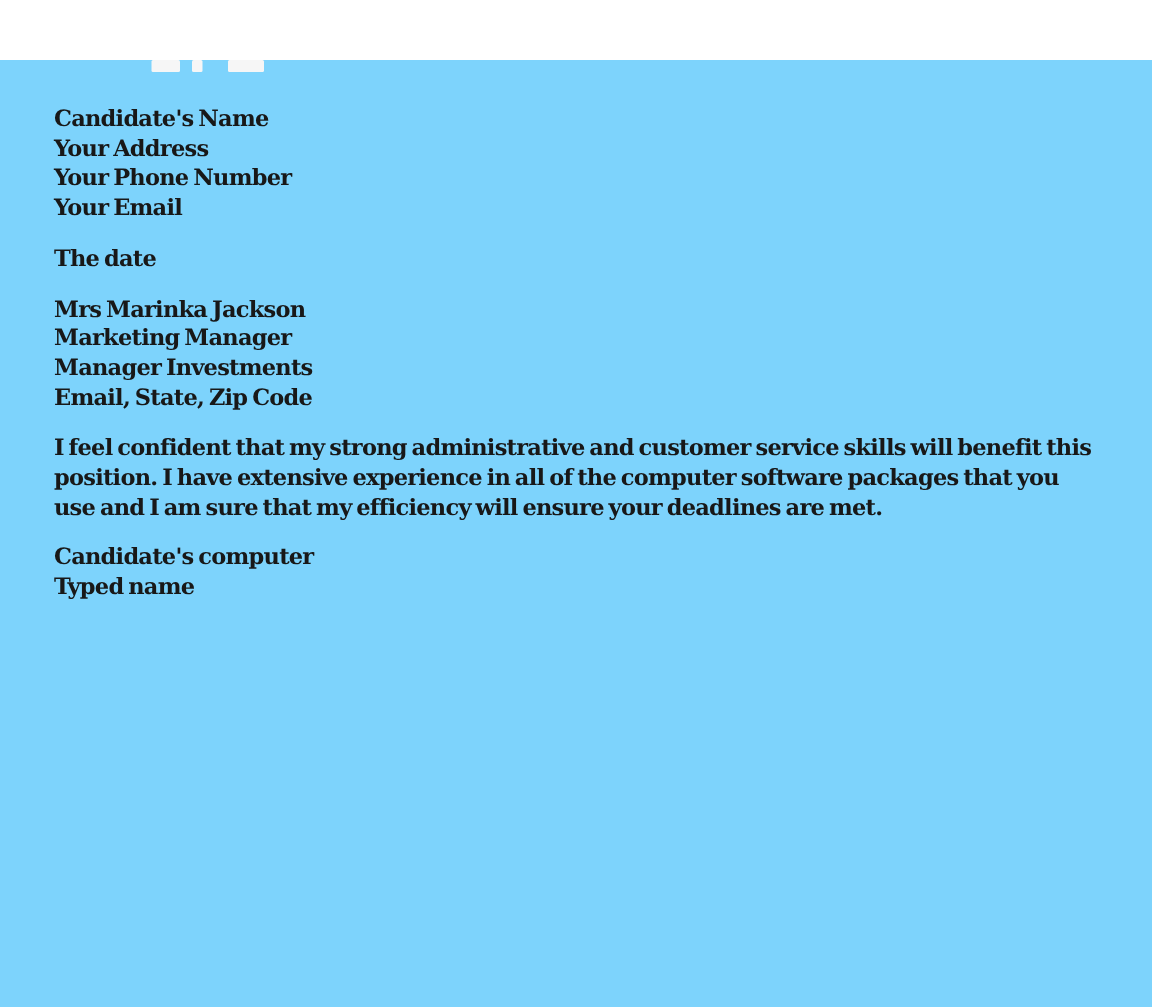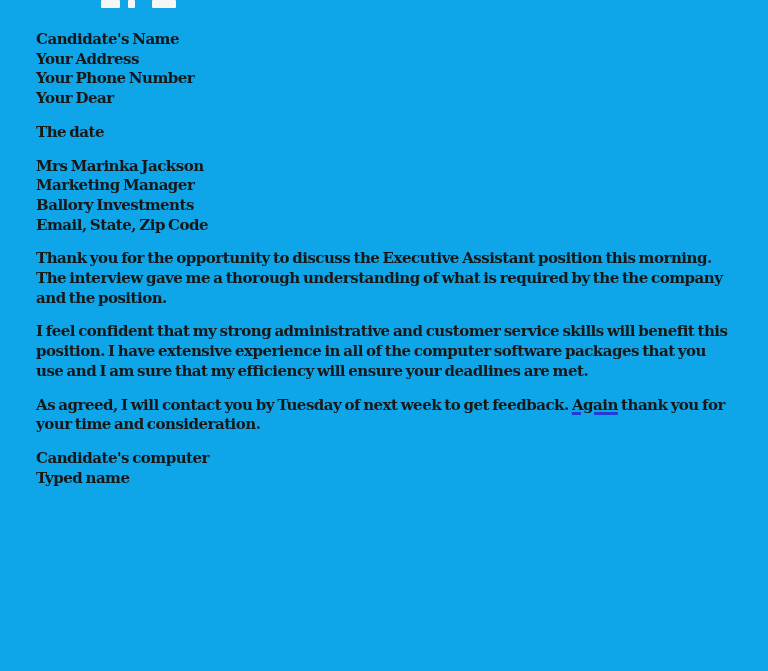--- a/index.html
+++ b/index.html
@@ -19,7 +19,8 @@
   .page {
     position: absolute;
     inset: 0;
-    background: #0ea5e9;
+    background: #7dd3fc;
+    margin-top: 40px;
   }
   
   .top-artifacts { position: absolute; top: 0; left: 0; height: 9px; width: 100%; }

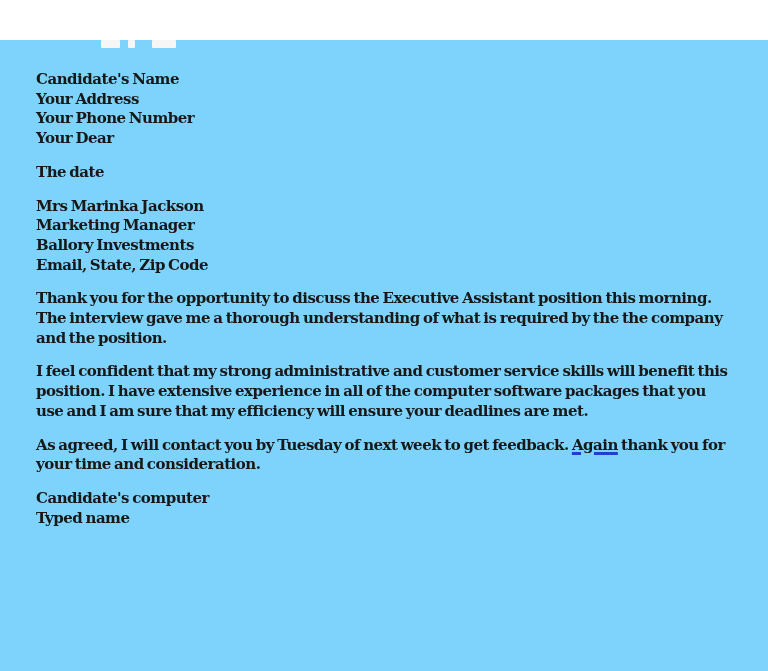--- a/index.html
+++ b/index.html
@@ -75,7 +75,7 @@
       <div class="line">Candidate's Name</div>
       <div class="line">Your Address</div>
       <div class="line">Your Phone Number</div>
-      <div class="line">Your Dear</div>
+      <div class="line">Your Email</div>
     </div>
 
     <div class="block">The date</div>

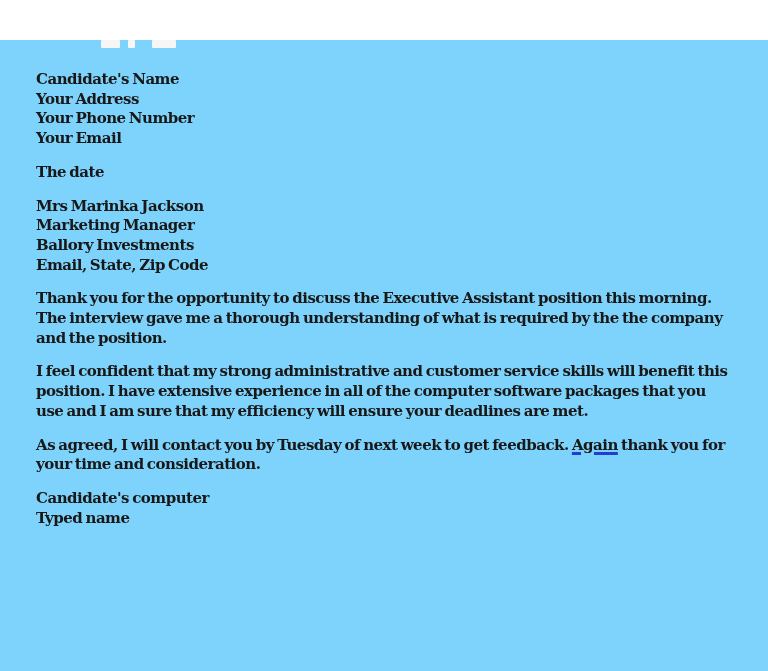--- a/index.html
+++ b/index.html
@@ -83,7 +83,7 @@
     <div class="block">
       <div class="line"><span class="spellcheck">Mrs Marinka</span><span> Jackson</span></div>
       <div class="line">Marketing Manager</div>
-      <div class="line">Ballory Investments</div>
+      <div class="line">Manager Investments</div>
       <div class="line">Email, State, Zip Code</div>
     </div>
 

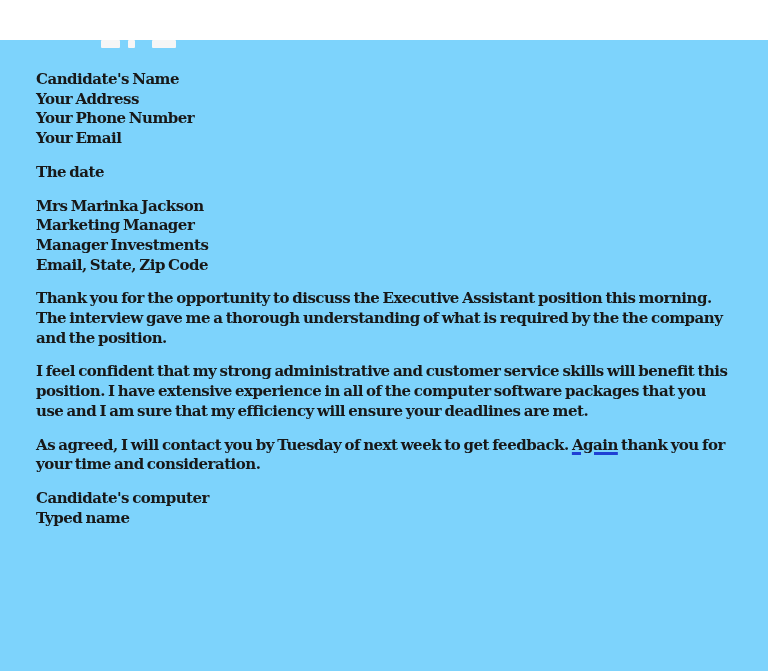--- a/index.html
+++ b/index.html
@@ -88,7 +88,6 @@
     </div>
 
 
-    <p>Thank you for the opportunity to discuss the Executive Assistant position this morning. The interview gave me a thorough understanding of what is required by the the company and the position.</p>
 
     <p>I feel confident that my strong administrative and customer service skills will benefit this position. I have extensive experience in all of the computer software packages that you use and I am sure that my efficiency will ensure your deadlines are met.</p>
 

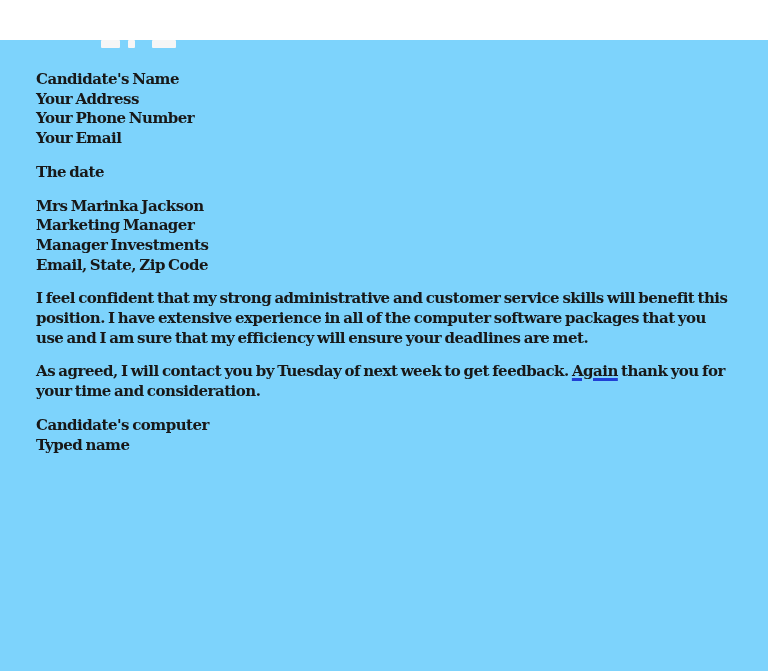--- a/index.html
+++ b/index.html
@@ -91,7 +91,6 @@
 
     <p>I feel confident that my strong administrative and customer service skills will benefit this position. I have extensive experience in all of the computer software packages that you use and I am sure that my efficiency will ensure your deadlines are met.</p>
 
-    <p><span>As agreed, I will contact you by Tuesday of next week to get feedback. </span><span class="grammar">Again</span><span> thank you for your time and consideration.</span></p>
 
 
     <div class="block">

